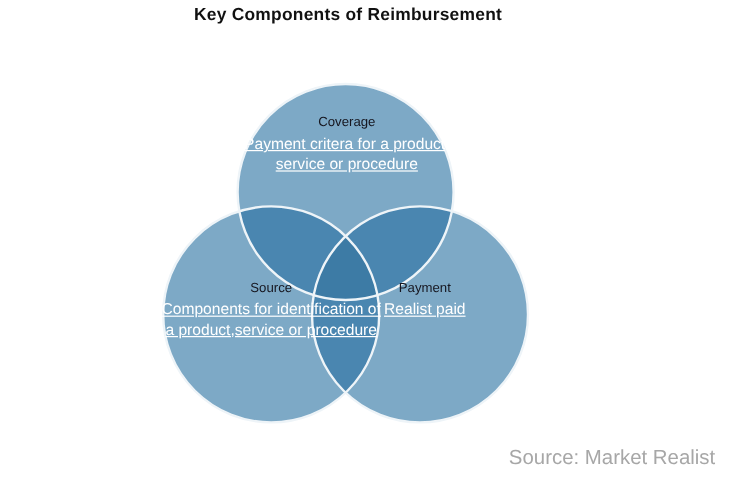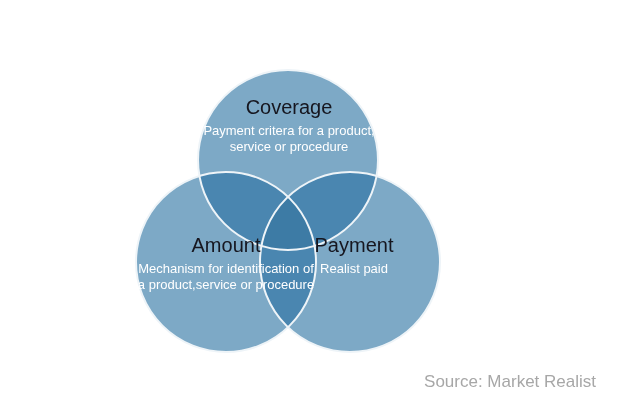--- a/index.html
+++ b/index.html
@@ -115,6 +115,7 @@
 
 <div id="page">
 
+  <div id="chart-title">Key Components of Reimbursement</div>
 
   <div id="venn-diagram">
     <svg id="venn-svg" viewBox="0 0 620 310">

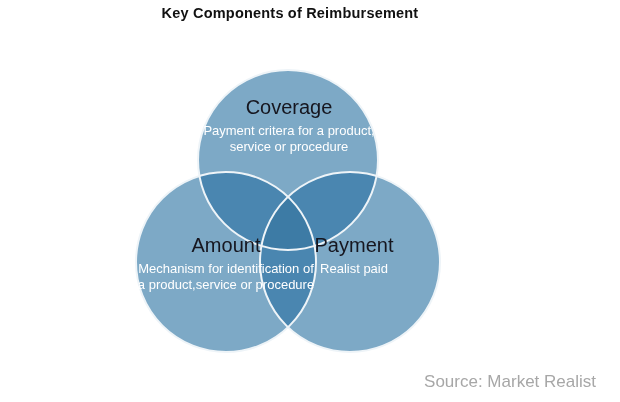--- a/index.html
+++ b/index.html
@@ -55,7 +55,7 @@
     pointer-events: none;
   }
   .venn-heading {
-    font-size: 20px;
+    font-size: 11px;
     color: #16161f;
     line-height: 1.18;
     margin-bottom: 3px;

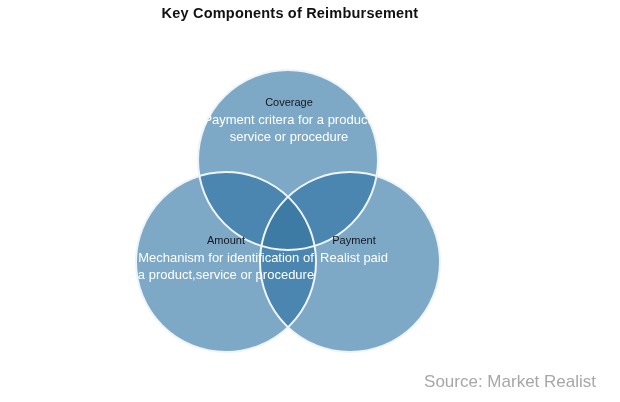--- a/index.html
+++ b/index.html
@@ -65,6 +65,7 @@
     font-size: 13px;
     color: #ffffff;
     line-height: 1.28;
+    text-decoration: underline;
   }
 
   #label-coverage {

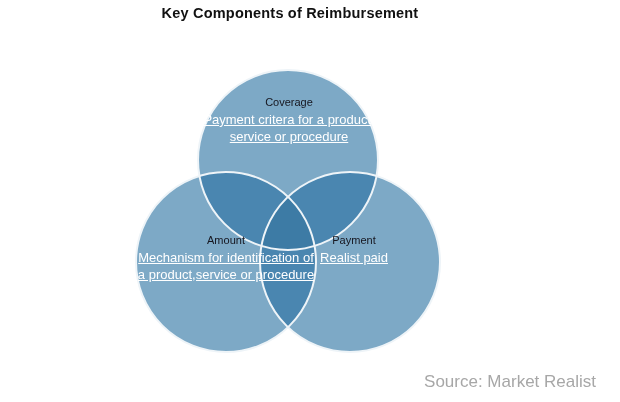--- a/index.html
+++ b/index.html
@@ -163,7 +163,7 @@
     </div>
 
     <div class="venn-label" id="label-coding">
-      <div class="venn-heading">Amount</div>
+      <div class="venn-heading">Source</div>
       <div class="venn-desc">Mechanism for identification of a product,service or procedure</div>
     </div>
 

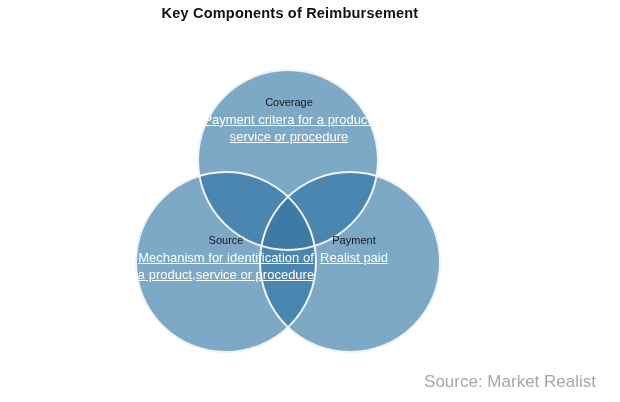--- a/index.html
+++ b/index.html
@@ -164,7 +164,7 @@
 
     <div class="venn-label" id="label-coding">
       <div class="venn-heading">Source</div>
-      <div class="venn-desc">Mechanism for identification of a product,service or procedure</div>
+      <div class="venn-desc">Components for identification of a product,service or procedure</div>
     </div>
 
     <div class="venn-label" id="label-payment">

